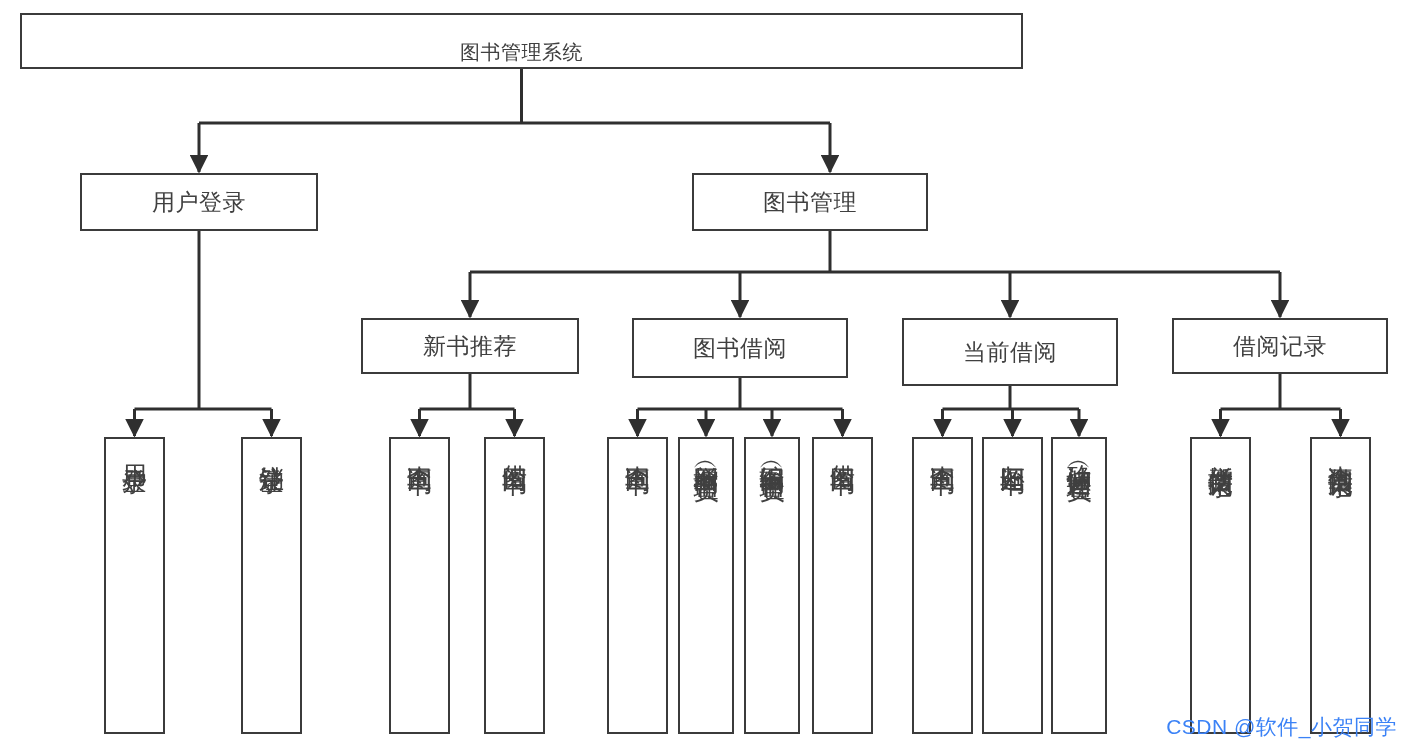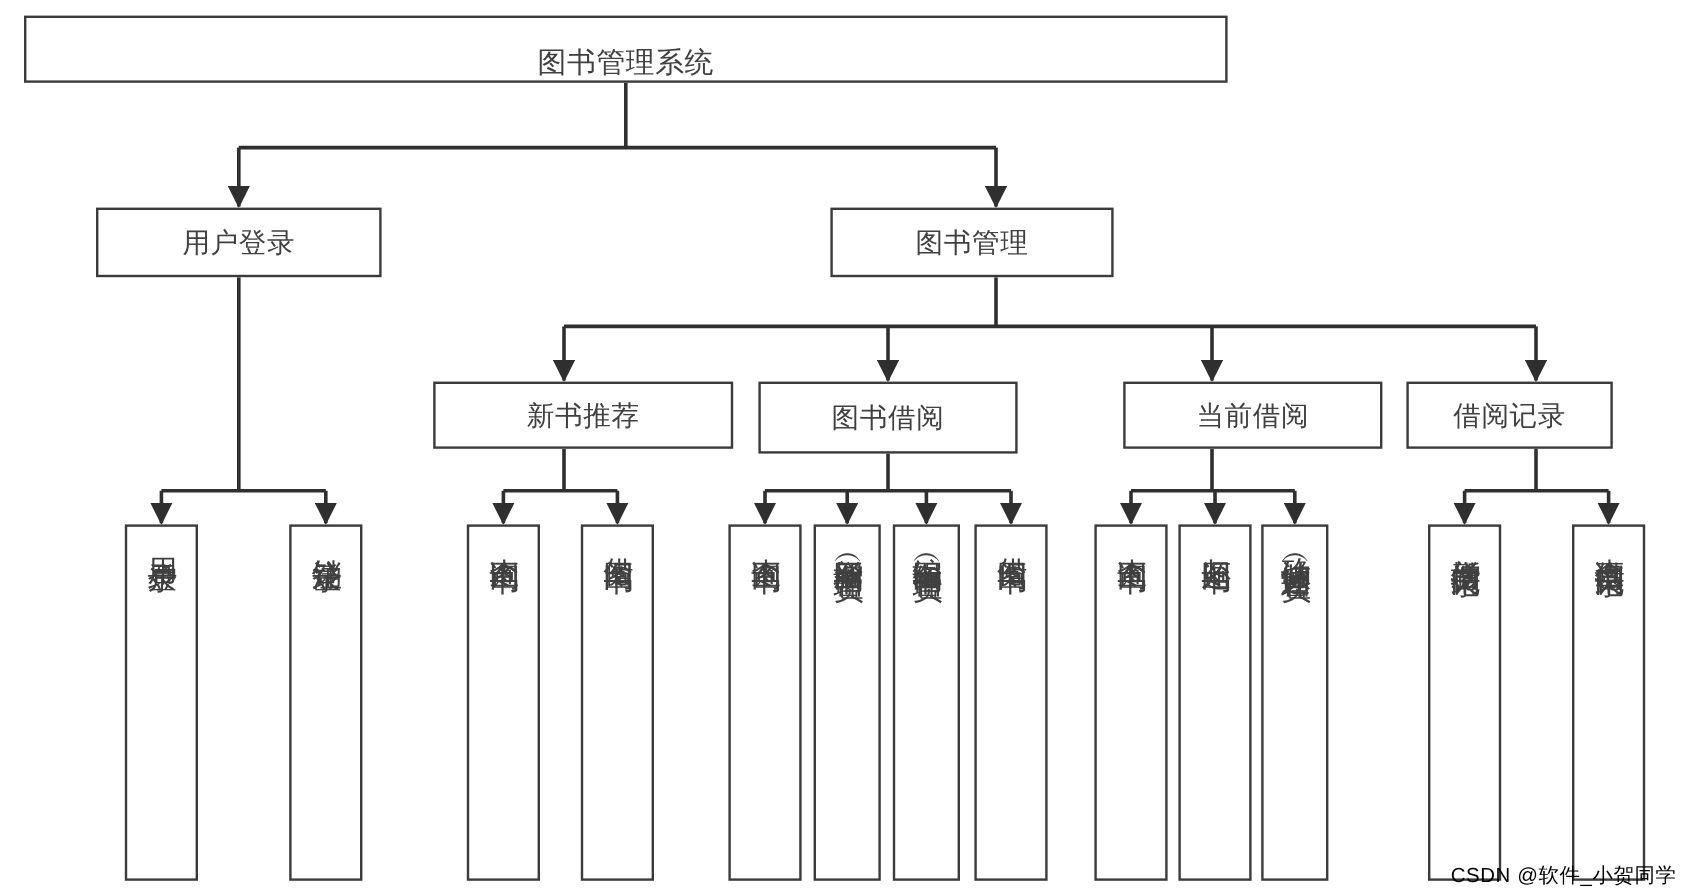--- a/index.html
+++ b/index.html
@@ -48,7 +48,7 @@
     font-size: 23px;
   }
   .root .label {
-    font-size: 24px;
+    font-size: 20px;
     margin-top: 23px;
   }
   

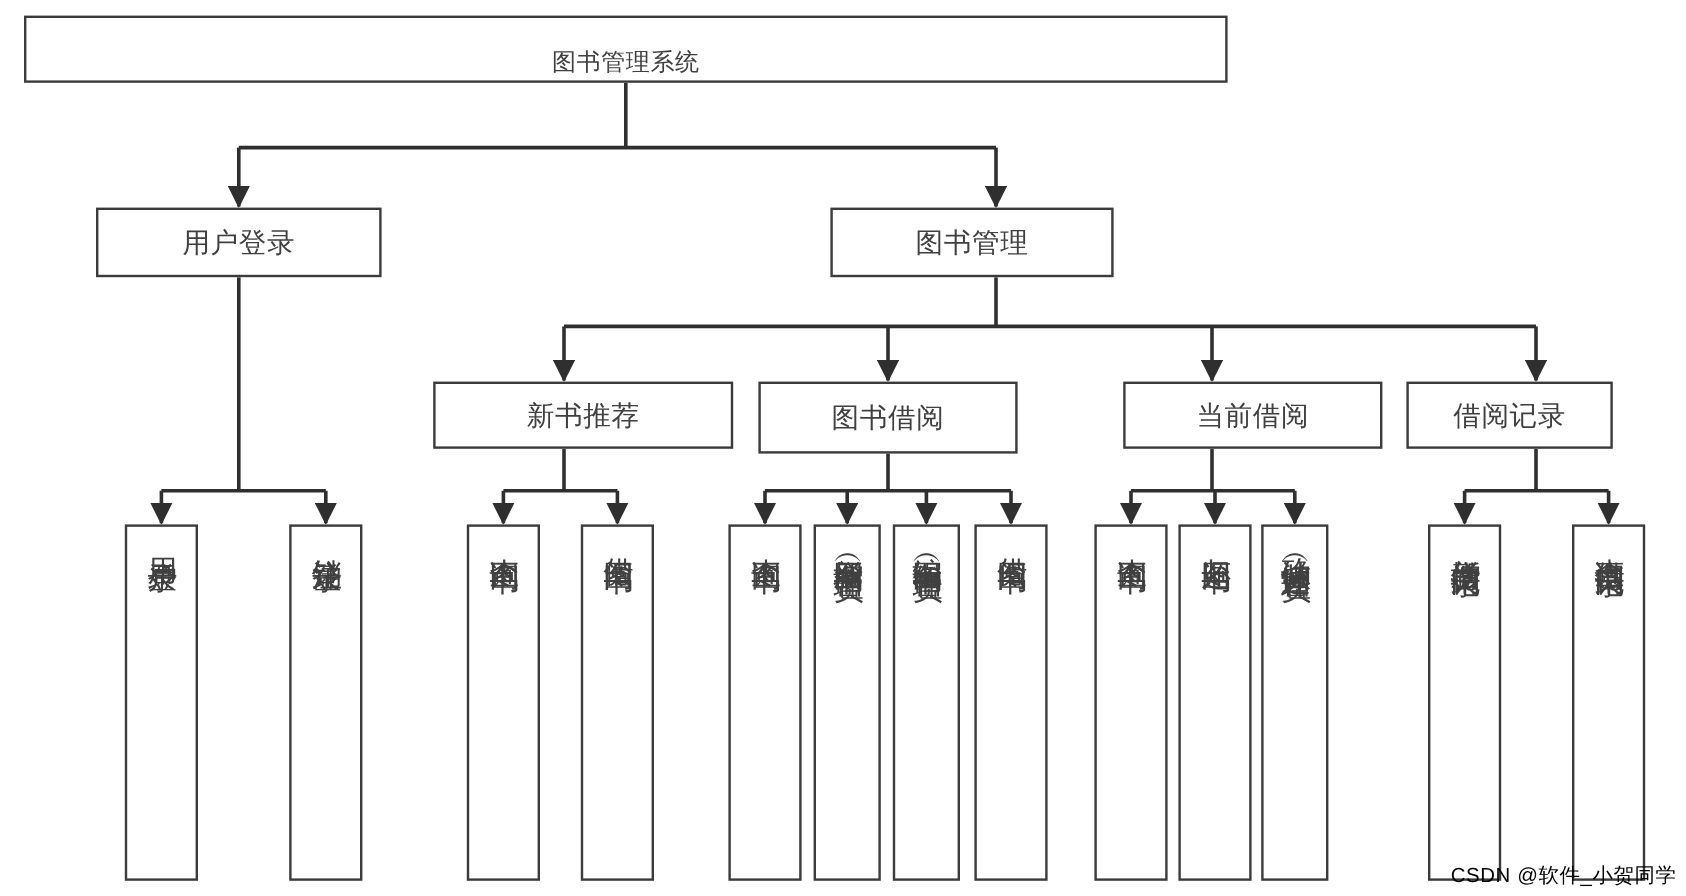--- a/index.html
+++ b/index.html
@@ -132,7 +132,7 @@
       <div class="node h-node" style="left: 692px; top: 173px; width: 236px; height: 58px;">
         <span class="label">图书管理</span>
       </div>
-      <div class="node h-node" style="left: 361px; top: 318px; width: 250px; height: 56px;">
+      <div class="node h-node" style="left: 361px; top: 318px; width: 218px; height: 56px;">
         <span class="label">新书推荐</span>
       </div>
       <div class="node h-node" style="left: 632px; top: 318px; width: 216px; height: 60px;">

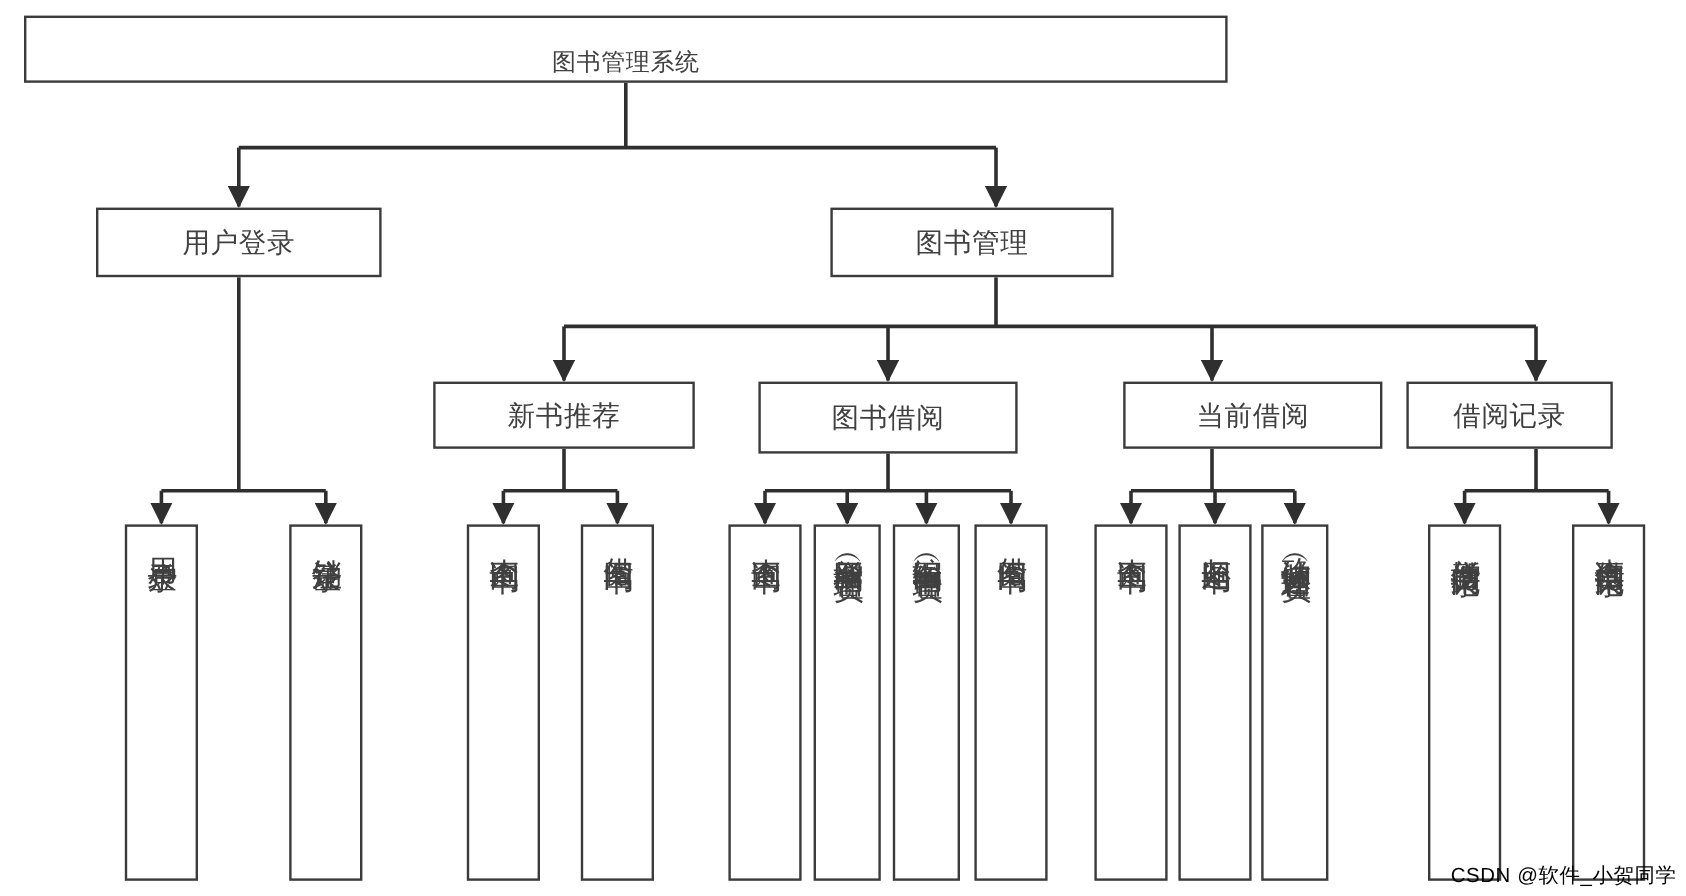--- a/index.html
+++ b/index.html
@@ -138,7 +138,7 @@
       <div class="node h-node" style="left: 632px; top: 318px; width: 216px; height: 60px;">
         <span class="label">图书借阅</span>
       </div>
-      <div class="node h-node" style="left: 902px; top: 318px; width: 216px; height: 56px; margin-left: 34px;">
+      <div class="node h-node" style="left: 902px; top: 318px; width: 216px; height: 68px;">
         <span class="label">当前借阅</span>
       </div>
       <div class="node h-node" style="left: 1172px; top: 318px; width: 172px; height: 56px;">

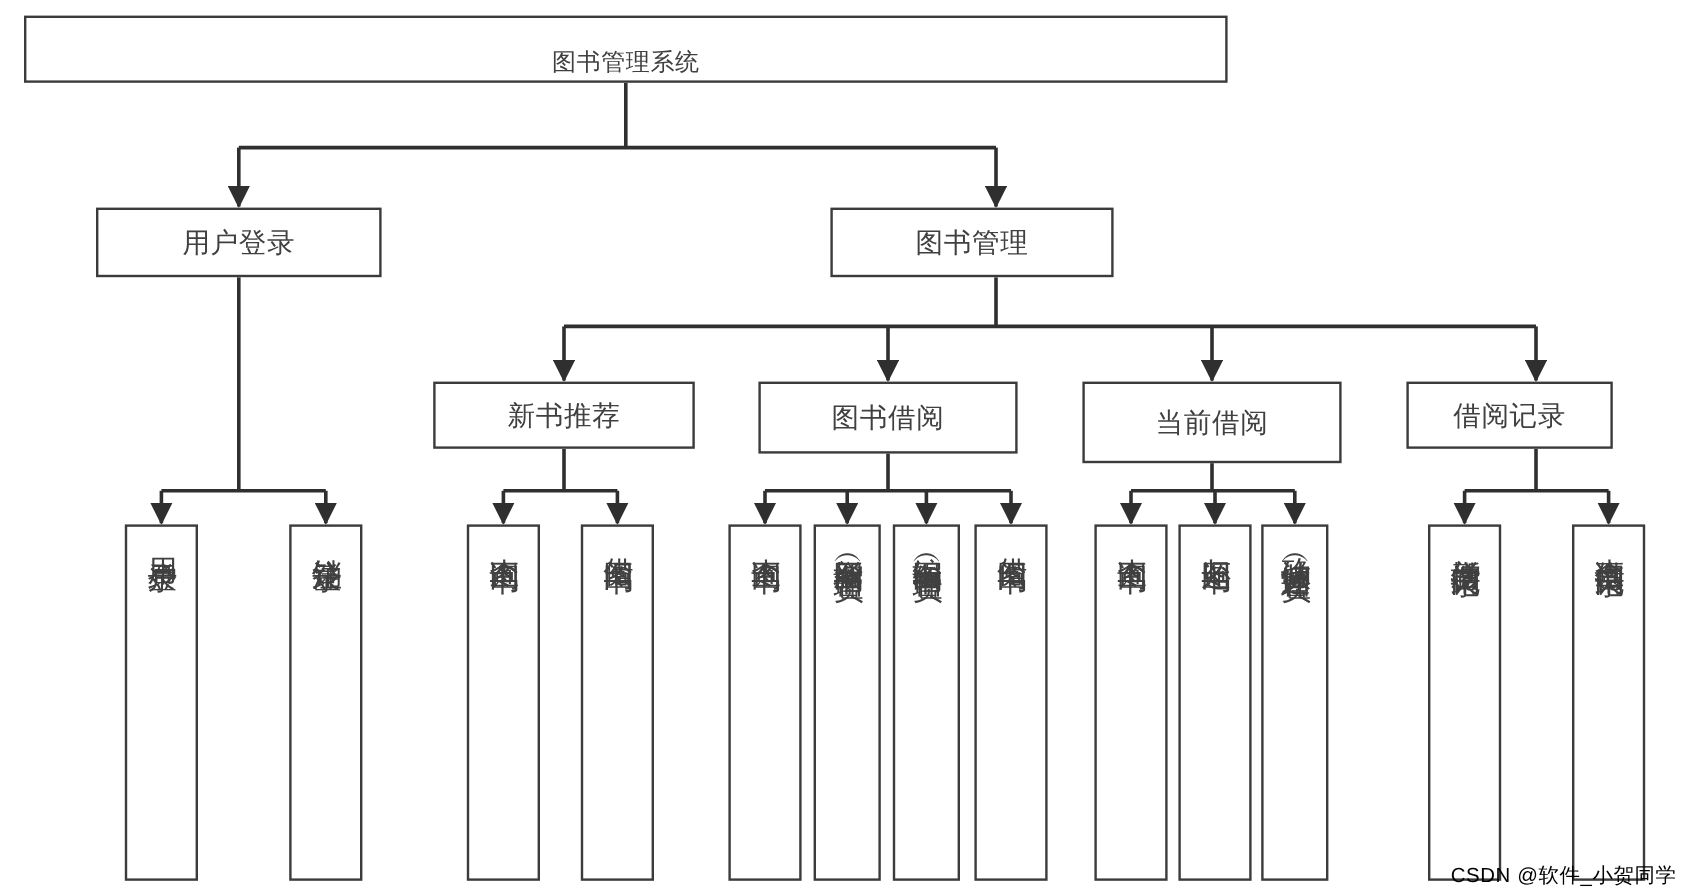--- a/index.html
+++ b/index.html
@@ -141,7 +141,7 @@
       <div class="node h-node" style="left: 902px; top: 318px; width: 216px; height: 68px;">
         <span class="label">当前借阅</span>
       </div>
-      <div class="node h-node" style="left: 1172px; top: 318px; width: 172px; height: 56px;">
+      <div class="node h-node" style="left: 1172px; top: 318px; width: 216px; height: 56px;">
         <span class="label">借阅记录</span>
       </div>
       <div class="node v-node" style="left: 104px; top: 437px; width: 61px; height: 297px;">

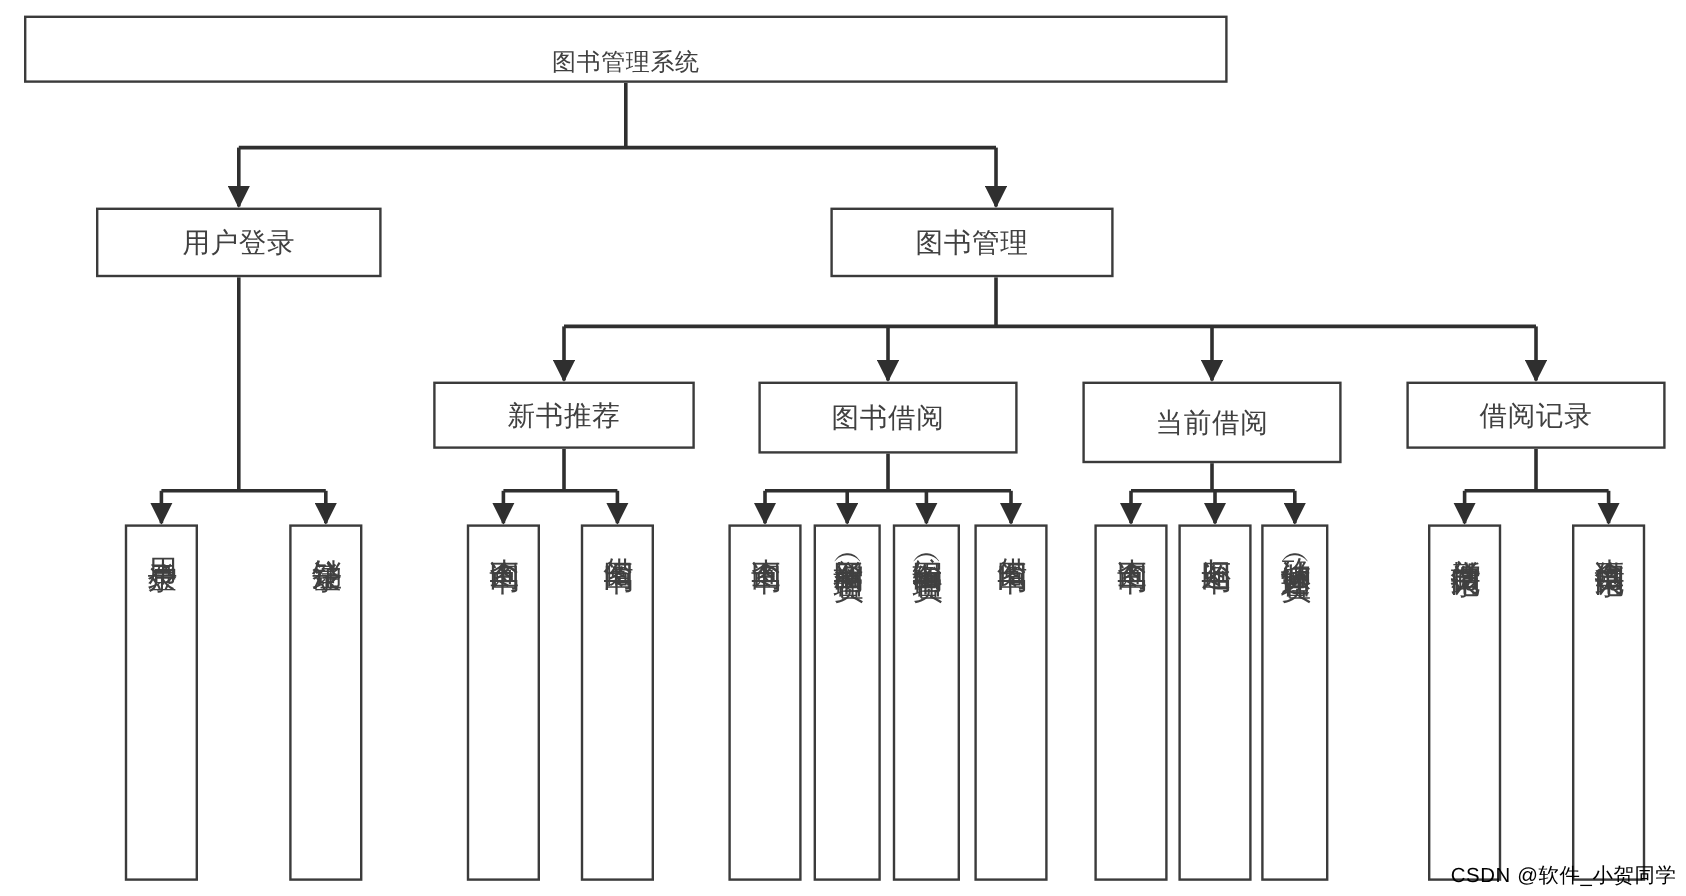--- a/index.html
+++ b/index.html
@@ -68,8 +68,8 @@
     position: absolute;
     right: 8px;
     bottom: 6px;
-    font-size: 17px;
-    color: #000000;
+    font-size: 21px;
+    color: #3b82f6;
     z-index: 5;
     white-space: nowrap;
     letter-spacing: 0.5px;

